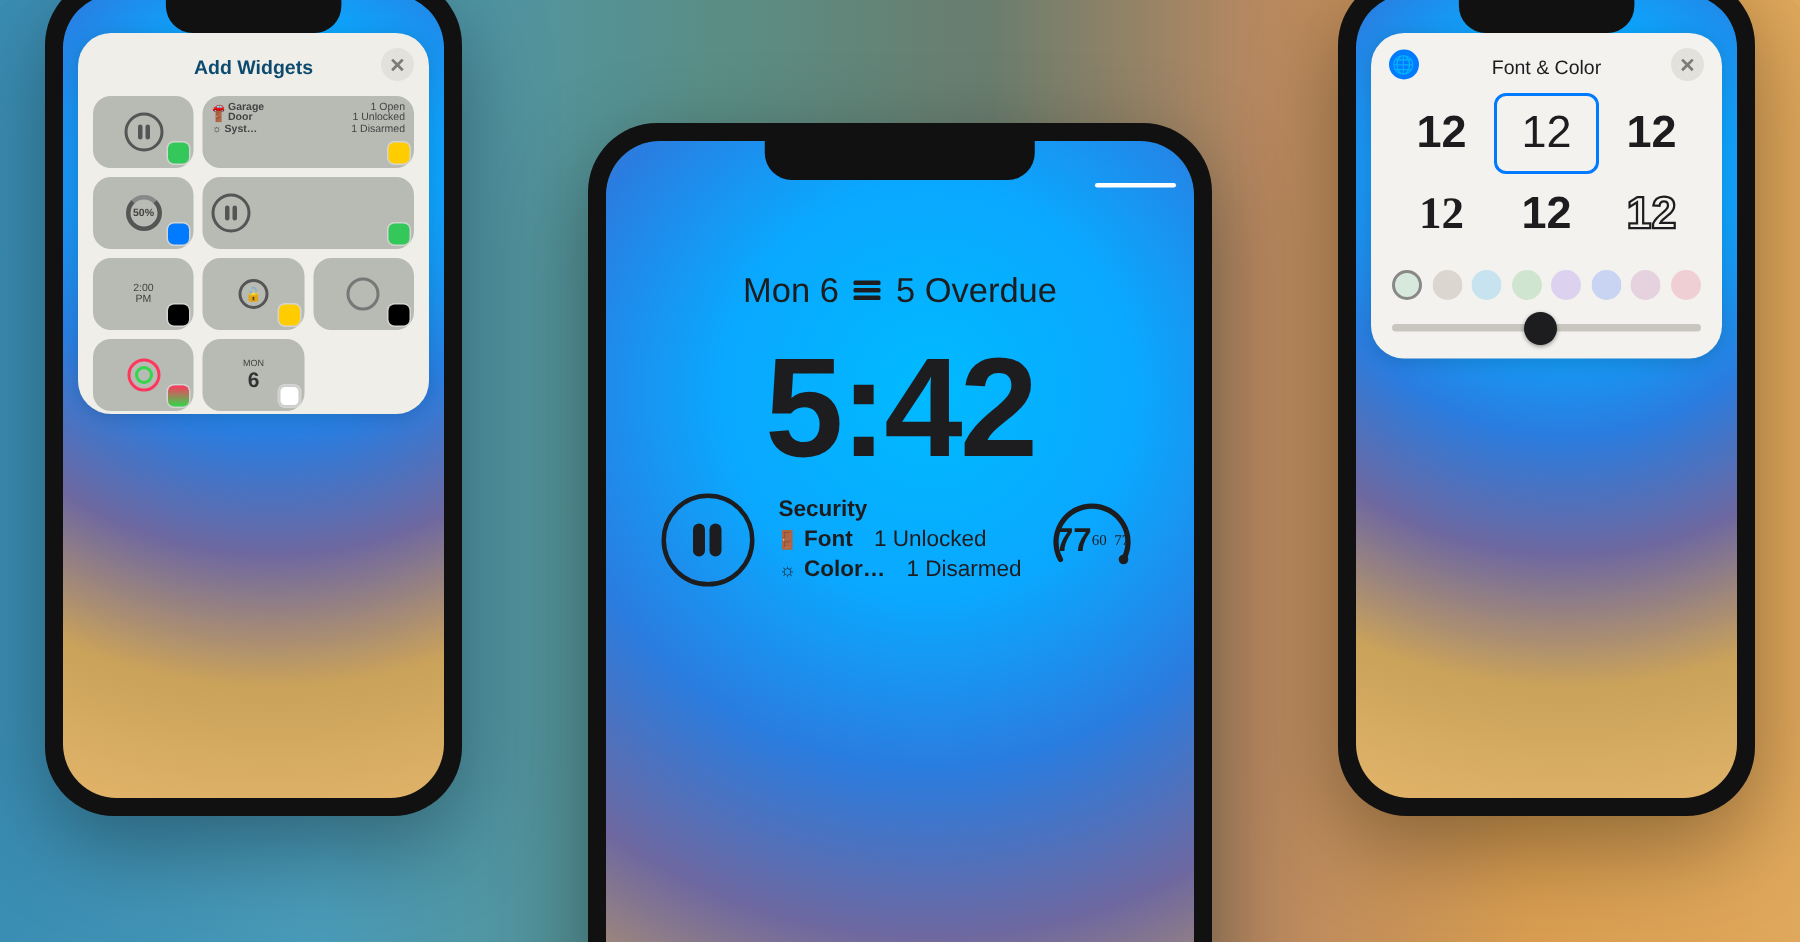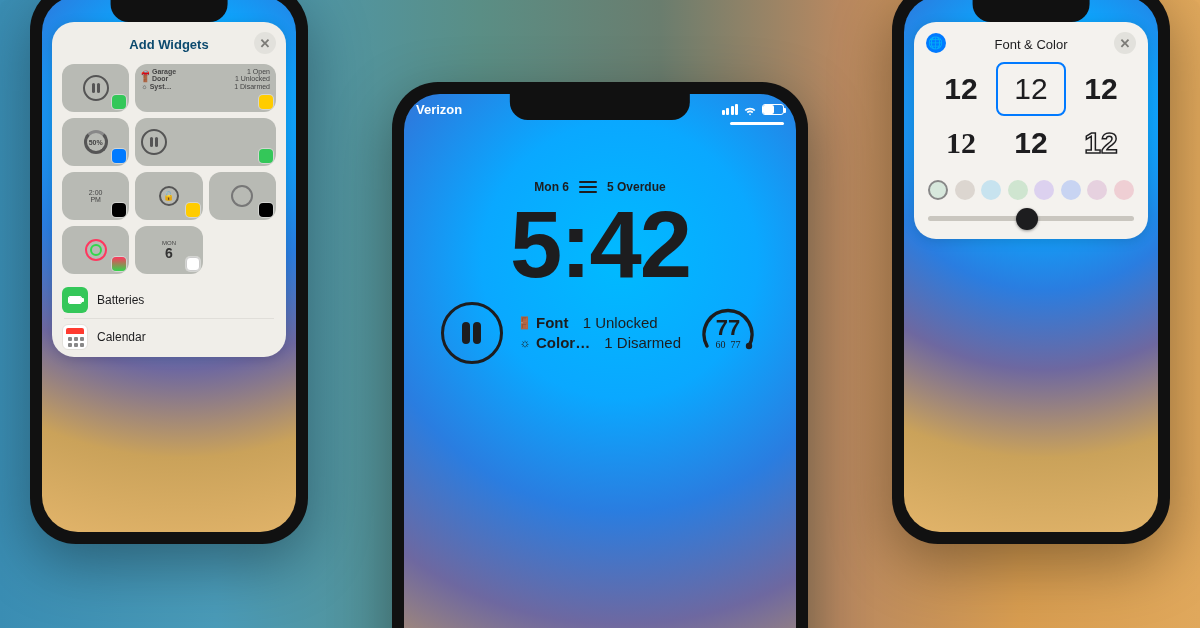--- a/index.html
+++ b/index.html
@@ -281,23 +281,6 @@
 <div class="phone phoneC">
   <div class="screen">
     <div class="notch"></div>
-    <div class="statusbar">
-      <span>Verizon</span>
-      <div class="stat-right">
-        <div class="bars">
-              <span></span>
-              <span></span>
-              <span></span>
-              <span></span>
-            </div>
-        <svg class="wifi" viewBox="0 0 24 24">
-              <path fill="#fff" d="M12 18c.8 0 1.5.7 1.5 1.5S12.8 21 12 21s-1.5-.7-1.5-1.5S11.2 18 12 18zm0-5c2.2 0 4.2.9 5.7 2.3l-2.1 2.1C14.6 16.5 13.4 16 12 16s-2.6.5-3.5 1.4l-2.1-2.1C7.8 13.9 9.8 13 12 13zm0-5c3.6 0 6.8 1.5 9.2 3.8l-2.1 2.1C17.2 12 14.7 11 12 11s-5.2 1-7 2.9L2.8 11.8C5.2 9.5 8.4 8 12 8z"></path>
-            </svg>
-        <div class="batt">
-              <div class="fill"></div>
-            </div>
-      </div>
-    </div>
     <div class="focus-line"></div>
     <div class="ls-content">
       <div class="dateline">

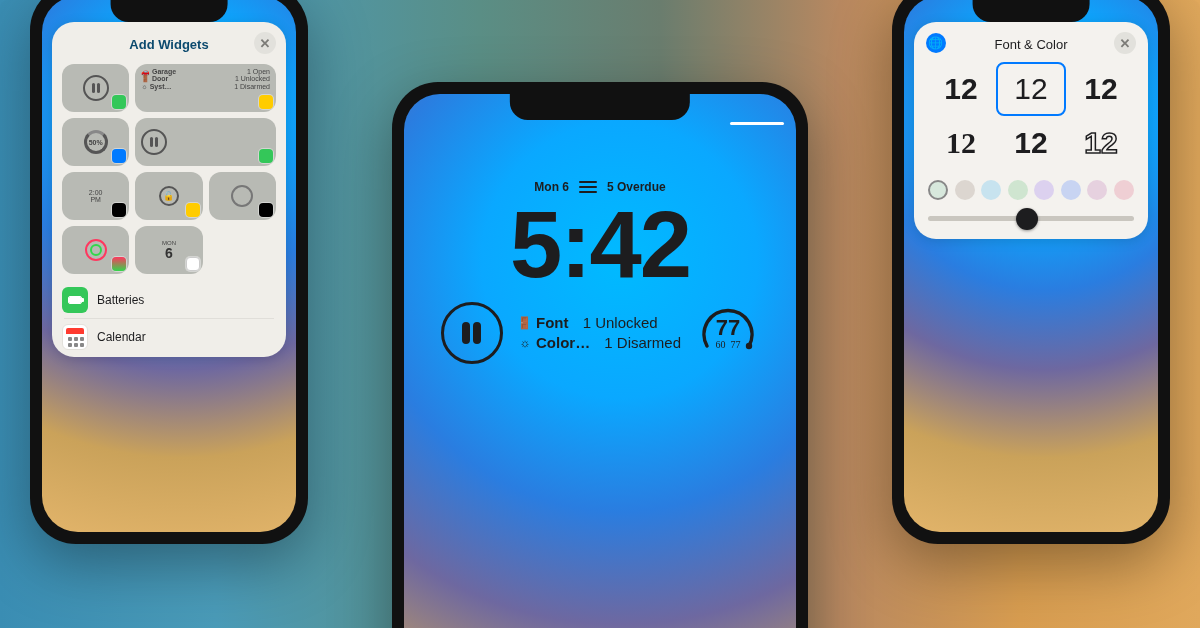--- a/index.html
+++ b/index.html
@@ -124,7 +124,7 @@
 .batt .fill { background:#fff; height:100%; width:55%; border-radius:2px; }
 .focus-line { position:absolute; right:12px; top:28px; width:54px; height:2.5px; background:#fff; border-radius:2px; z-index:15; }
 .ls-content { position:absolute; inset:0; display:flex; flex-direction:column; align-items:center; padding-top:86px; color:#1d1d1f; }
-.dateline { display:flex; align-items:center; gap:10px; font-size:12px; font-weight:700; }
+.dateline { display:flex; align-items:center; gap:10px; font-size:23px; font-weight:400; }
 .list-ic { width:18px; display:inline-flex; flex-direction:column; gap:2.5px; }
 .list-ic span { height:2.5px; background:#1d1d1f; border-radius:1px; }
 .bigtime { font-size:94px; font-weight:700; letter-spacing:-2px; line-height:1; margin-top:4px; }

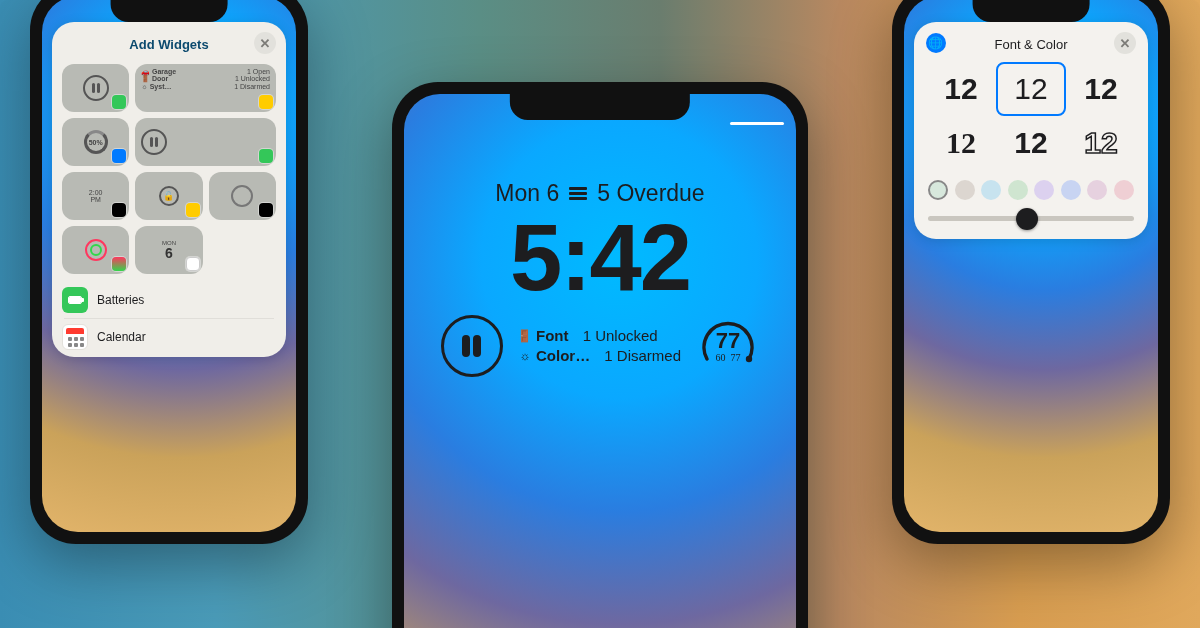--- a/index.html
+++ b/index.html
@@ -259,21 +259,6 @@
           <span class="badge white"></span>
         </div>
       </div>
-      <div class="applist">
-        <div class="item">
-          <div class="appicon green">
-            <div class="batt-icon">
-                  <div class="fill" style="width:100%"></div>
-                </div>
-          </div>
-          <span class="lab">Batteries</span>
-        </div>
-        <div class="sep"></div>
-        <div class="item">
-          <div class="appicon white"></div>
-          <span class="lab">Calendar</span>
-        </div>
-      </div>
     </div>
   </div>
 </div>

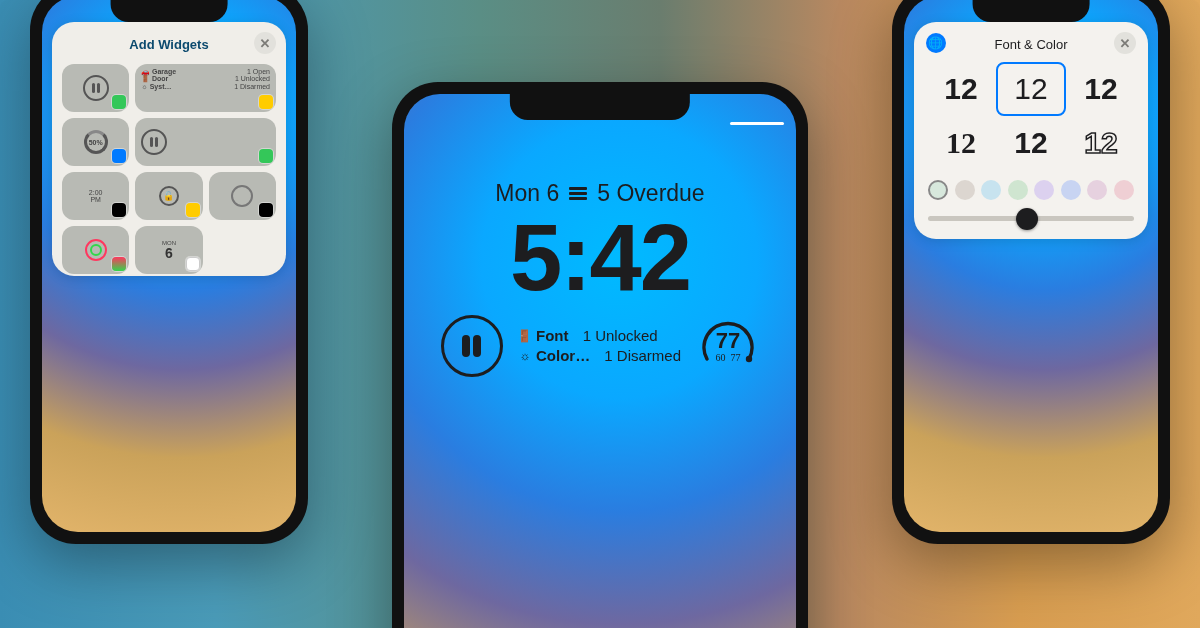--- a/index.html
+++ b/index.html
@@ -127,7 +127,7 @@
 .dateline { display:flex; align-items:center; gap:10px; font-size:23px; font-weight:400; }
 .list-ic { width:18px; display:inline-flex; flex-direction:column; gap:2.5px; }
 .list-ic span { height:2.5px; background:#1d1d1f; border-radius:1px; }
-.bigtime { font-size:94px; font-weight:700; letter-spacing:-2px; line-height:1; margin-top:4px; }
+.bigtime { font-size:94px; font-weight:700; letter-spacing:-2px; line-height:1; margin-top:18px; }
 .widgets-row { display:flex; align-items:center; gap:16px; margin-top:10px; }
 .wcircle {
   width:62px; height:62px; border-radius:50%; border:3px solid #1d1d1f;

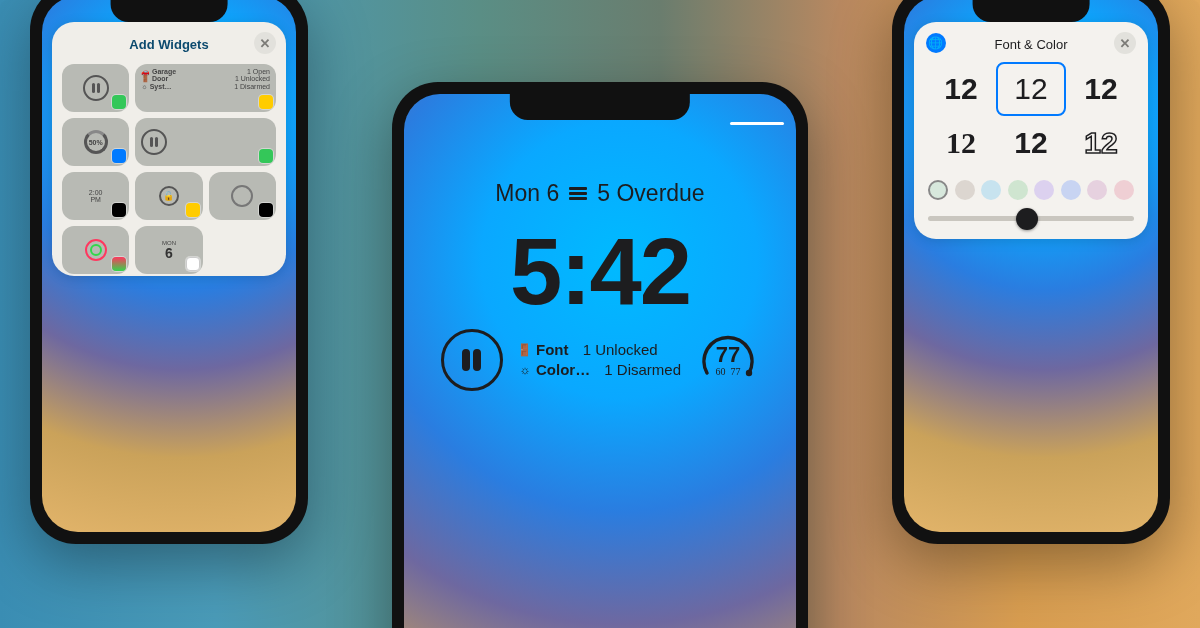--- a/index.html
+++ b/index.html
@@ -284,6 +284,7 @@
           <span class="pod"></span>
         </div>
         <div class="wsecurity">
+          <div class="t">Security</div>
           <div class="row">
             <span class="ic">🚪</span>
             <b>Font</b>&nbsp;

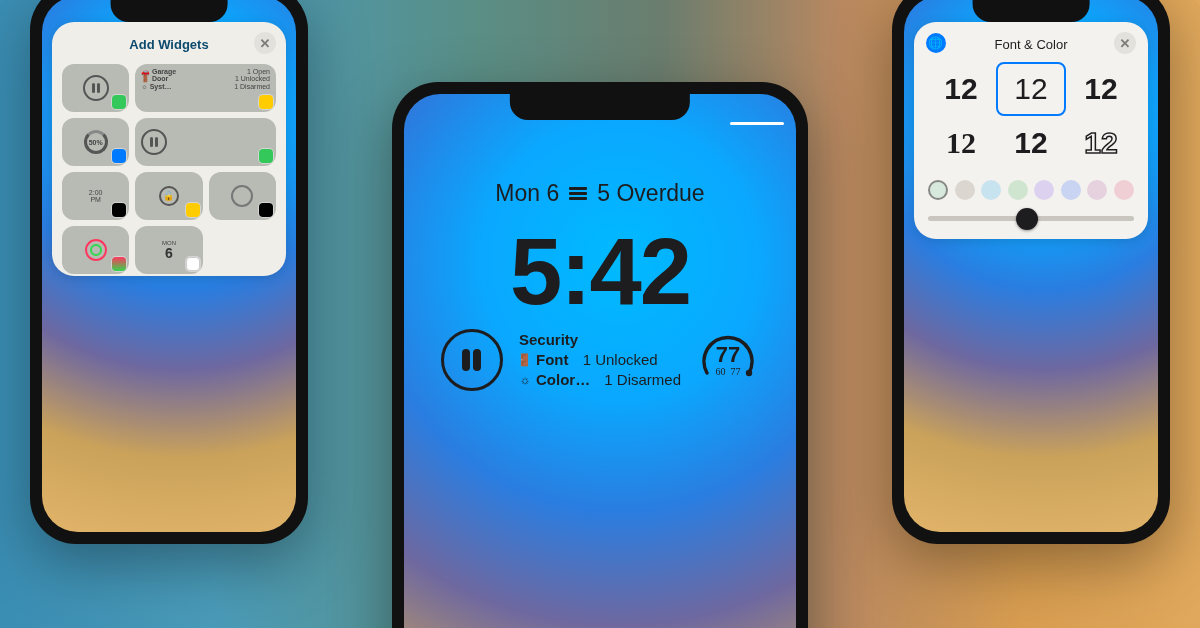--- a/index.html
+++ b/index.html
@@ -140,7 +140,7 @@
 .wsecurity .ic { width:12px; display:inline-flex; justify-content:center; color:#1d1d1f; font-size:12px; }
 .weather {
   width:62px; height:62px; border-radius:50%;
-  position:relative; display:flex; flex-direction:column; align-items:center; justify-content:center;
+  position:relative; display:flex; flex-direction:row; align-items:center; justify-content:center;
 }
 .weather svg { position:absolute; inset:0; }
 .weather .big { font-size:22px; font-weight:700; line-height:1; }

